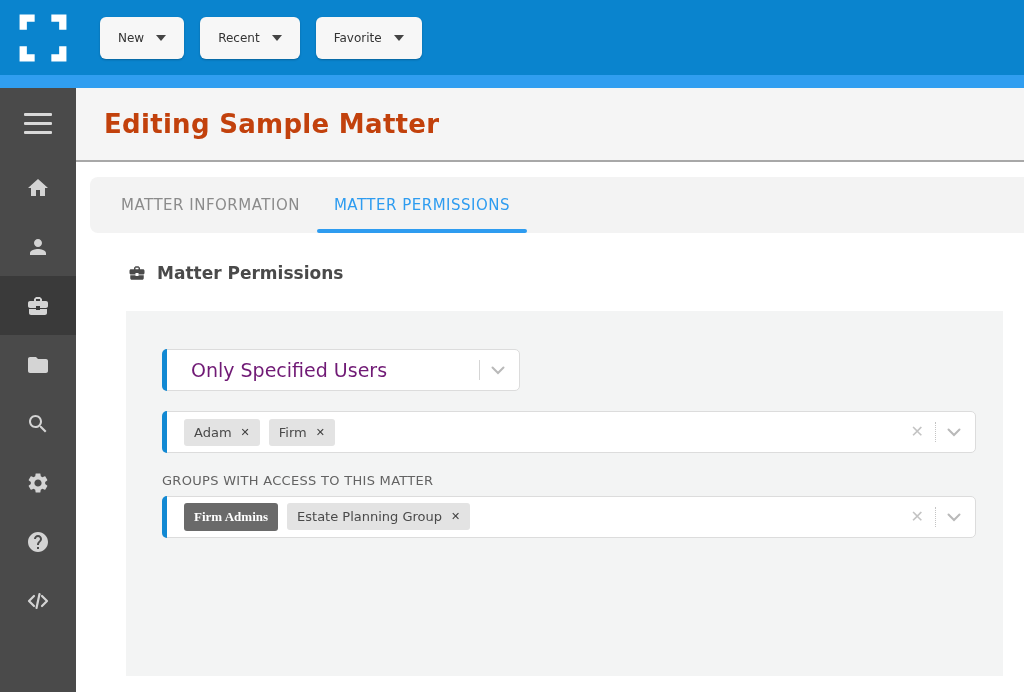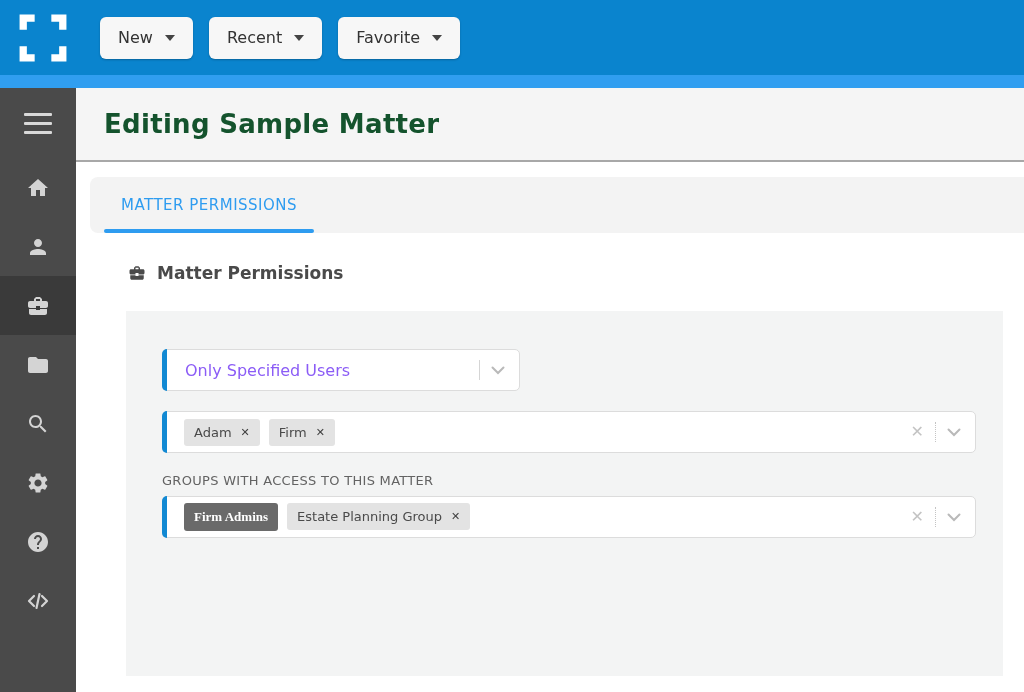--- a/index.html
+++ b/index.html
@@ -16,7 +16,7 @@
   .logo { width:50px; height:50px; margin-right:32px; display:flex; align-items:center; justify-content:center; }
   .top-btn {
     background:#f7f7f7; border:none; border-radius:6px; height:42px; padding:0 18px;
-    display:flex; align-items:center; gap:12px; font-size:16px; color:#333;
+    display:flex; align-items:center; gap:12px; font-size:12px; color:#333;
     margin-right:16px; font-family:inherit; cursor:pointer;
     box-shadow:0 1px 2px rgba(0,0,0,0.25);
   }

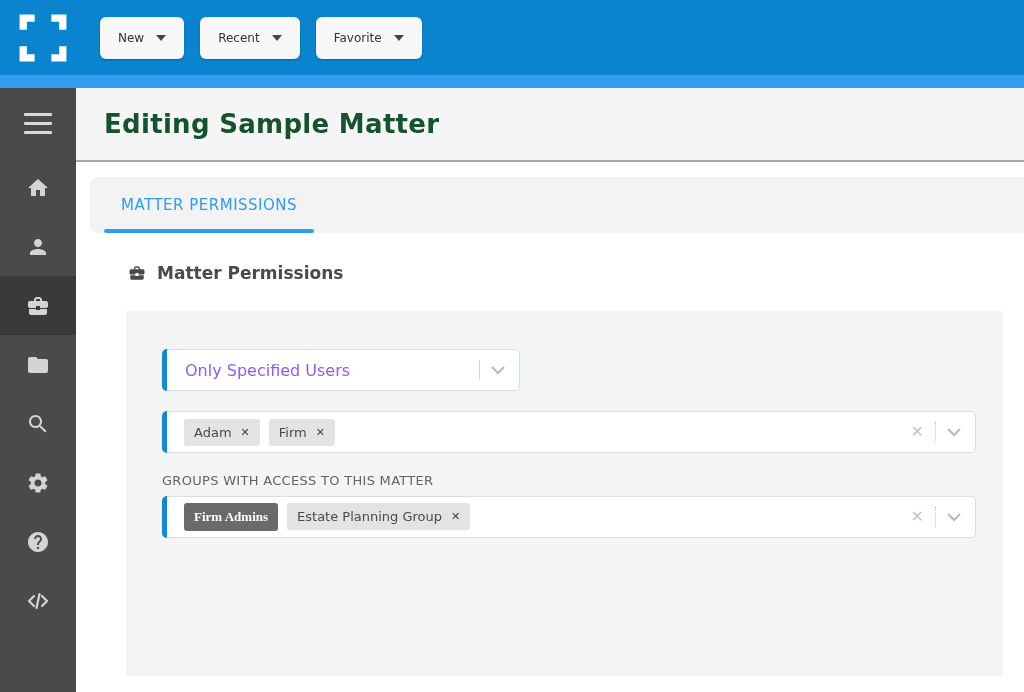--- a/index.html
+++ b/index.html
@@ -37,7 +37,7 @@
   
   .main { flex:1; display:flex; flex-direction:column; background:#fff; min-width:0; }
   .page-header { height:74px; background:#f5f5f5; border-bottom:2px solid #a8a8a8; display:flex; align-items:center; padding-left:28px; flex:0 0 auto; }
-  .page-title { font-size:26px; font-weight:600; color:#14532d; letter-spacing:0.3px; }
+  .page-title { font-size:26px; font-weight:600; color:#c2410c; letter-spacing:0.3px; }
 
   .tab-strip { margin:15px 0 0 14px; background:#f3f3f3; border-radius:8px 0 0 8px; height:56px; display:flex; align-items:stretch; padding-left:14px; flex:0 0 auto; }
   .tab { display:flex; align-items:center; padding:0 17px; font-size:15px; letter-spacing:0.5px; color:#8b8b8b; position:relative; cursor:pointer; }

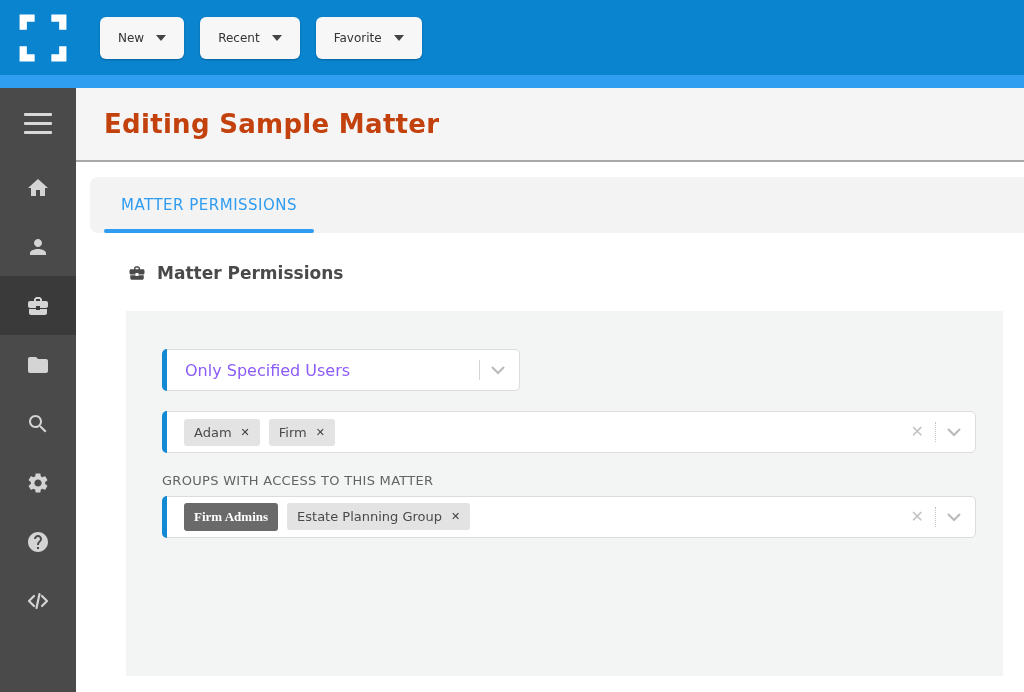--- a/index.html
+++ b/index.html
@@ -151,6 +151,7 @@
       </div>
 
       <div class="tab-strip">
+        <div class="tab">MATTER INFORMATION</div>
         <div class="tab active">MATTER PERMISSIONS</div>
       </div>
 

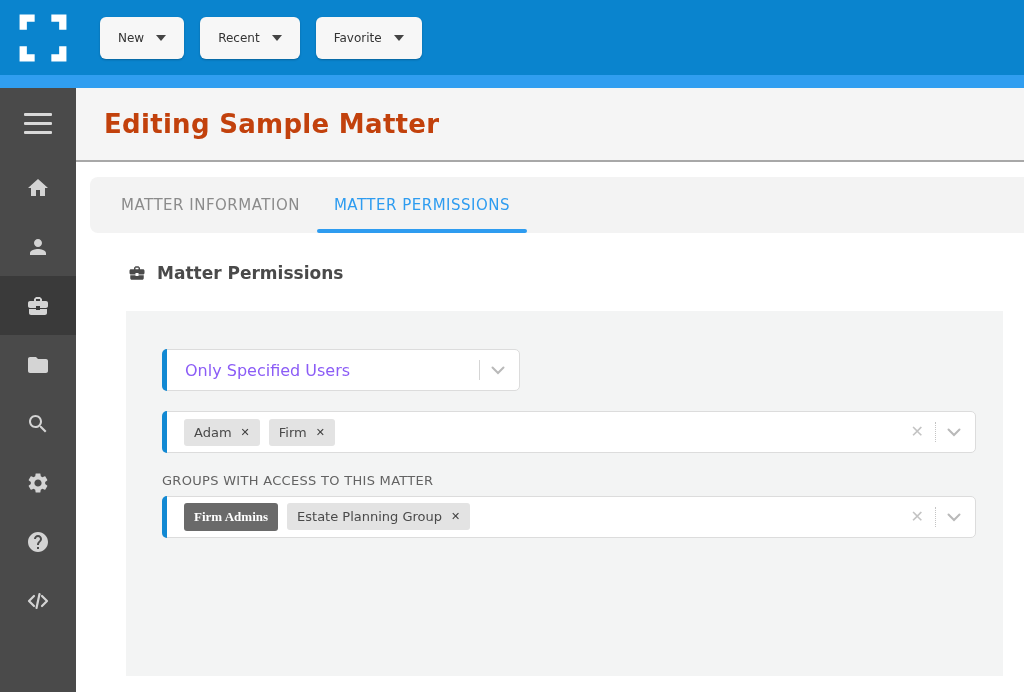--- a/index.html
+++ b/index.html
@@ -55,7 +55,7 @@
   .field .accent { position:absolute; left:-1px; top:-1px; bottom:-1px; width:5px; background:#1289d3; border-radius:5px 0 0 5px; }
   .field.select-field { width:358px; cursor:pointer; }
   .field.multi { width:814px; }
-  .select-value { padding-left:22px; font-size:16px; color:#8b5cf6; flex:1; }
+  .select-value { padding-left:28px; font-size:19px; color:#701a75; flex:1; }
   .field-controls { display:flex; align-items:center; height:100%; padding-right:14px; }
   .divider { width:1px; height:20px; background:#d5d5d5; margin:0 11px; }
   .divider.dotted { width:0; background:none; border-left:1px dotted #c4c4c4; }

